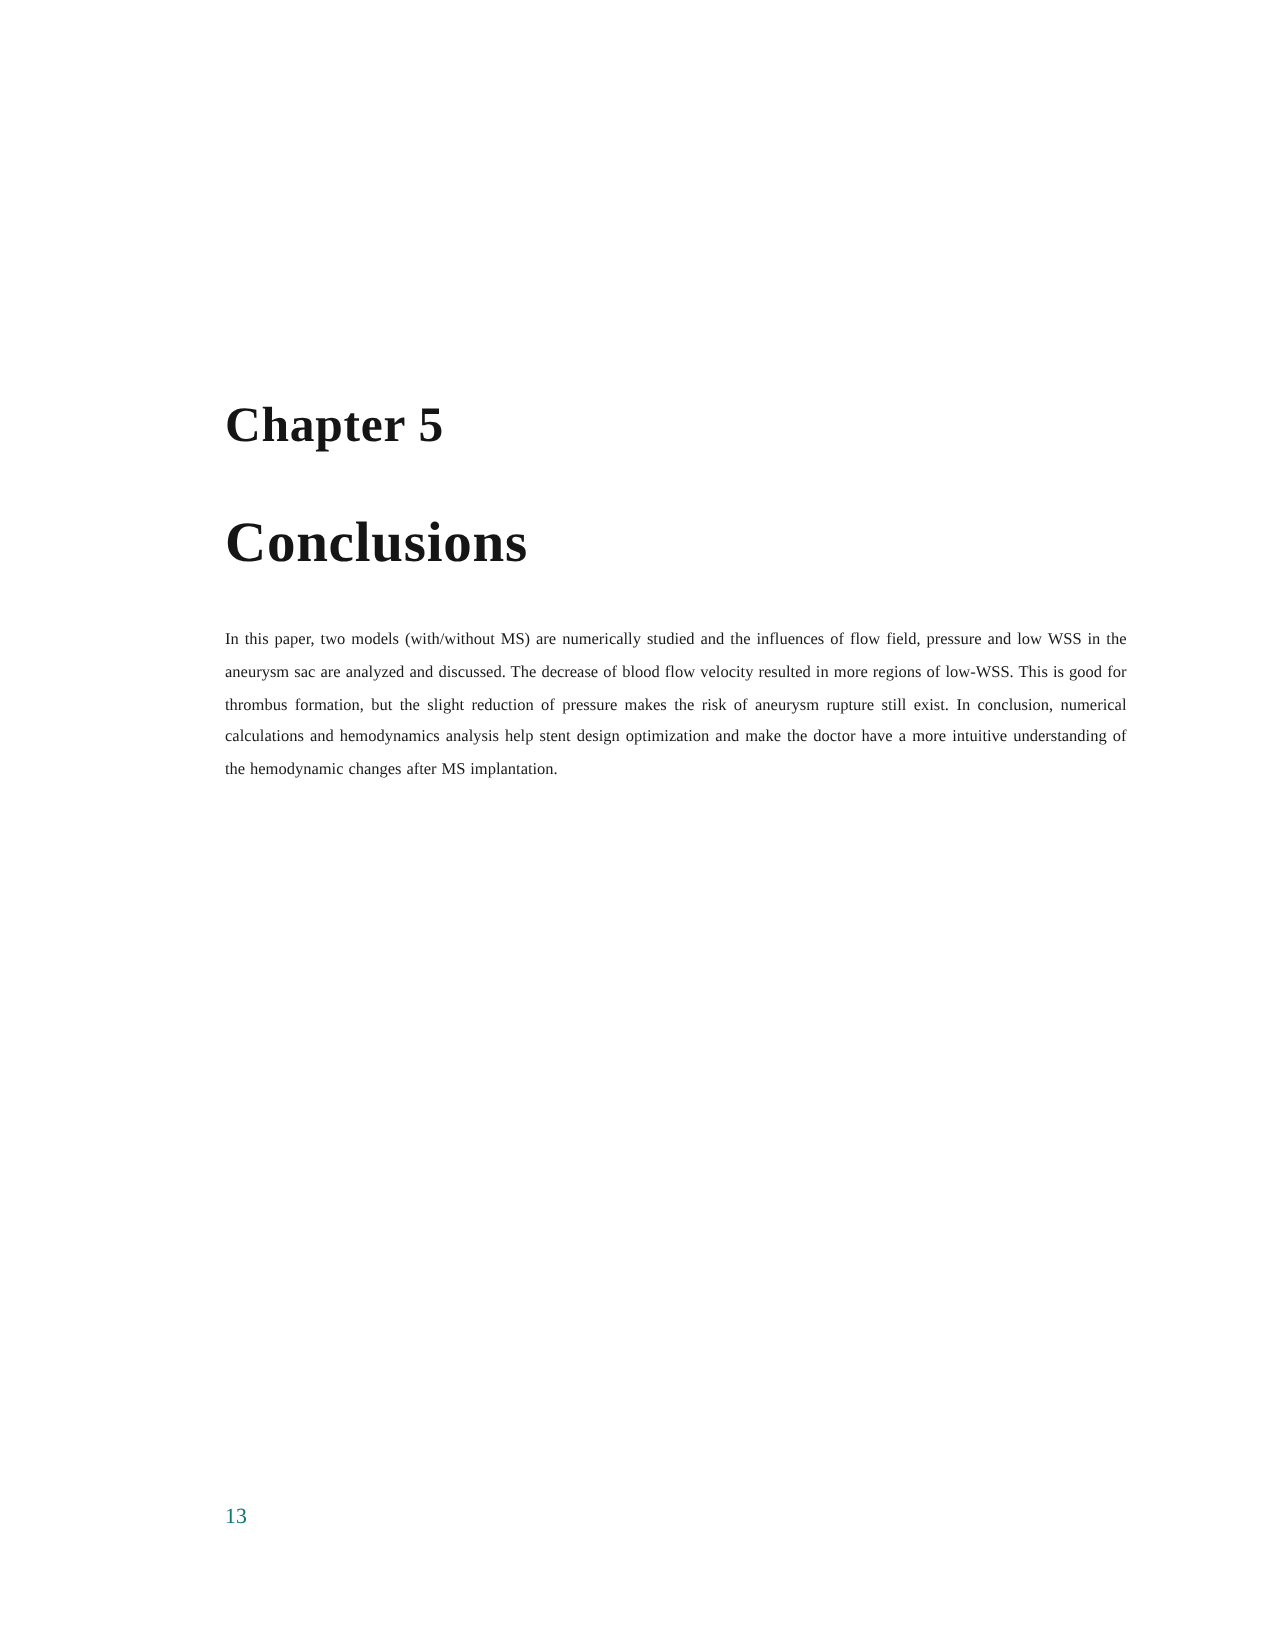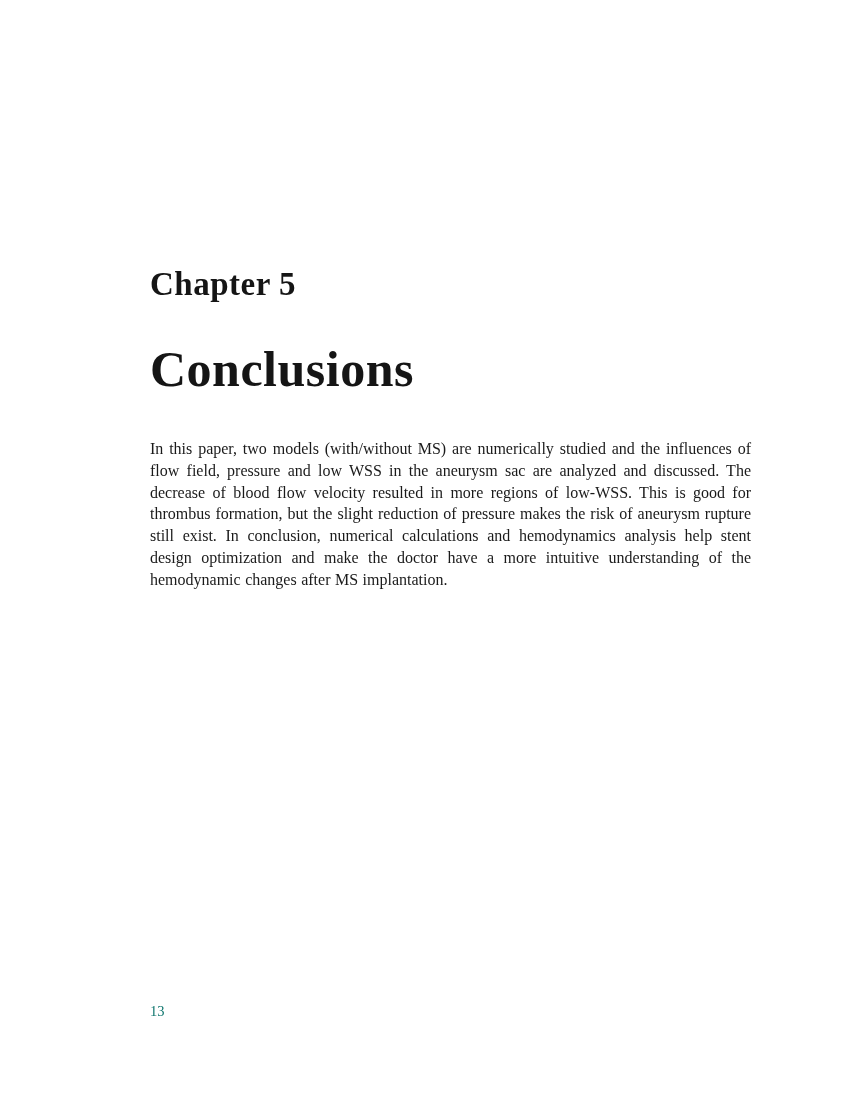--- a/index.html
+++ b/index.html
@@ -63,7 +63,7 @@
 
   <div class="chapter-label">Chapter 5</div>
 
-  <h1 class="chapter-title" style="margin:0; font-size:50px;">Conclusions</h1>
+  <h1 class="chapter-title" style="margin:0; font-size:38px;">Conclusions</h1>
 
   <p class="body-paragraph" style="margin:0;">In this paper, two models (with/without MS) are numerically studied and the influences of flow field, pressure and low WSS in the aneurysm sac are analyzed and discussed. The decrease of blood flow velocity resulted in more regions of low-WSS. This is good for thrombus formation, but the slight reduction of pressure makes the risk of aneurysm rupture still exist. In conclusion, numerical calculations and hemodynamics analysis help stent design optimization and make the doctor have a more intuitive understanding of the hemodynamic changes after MS implantation.</p>
 

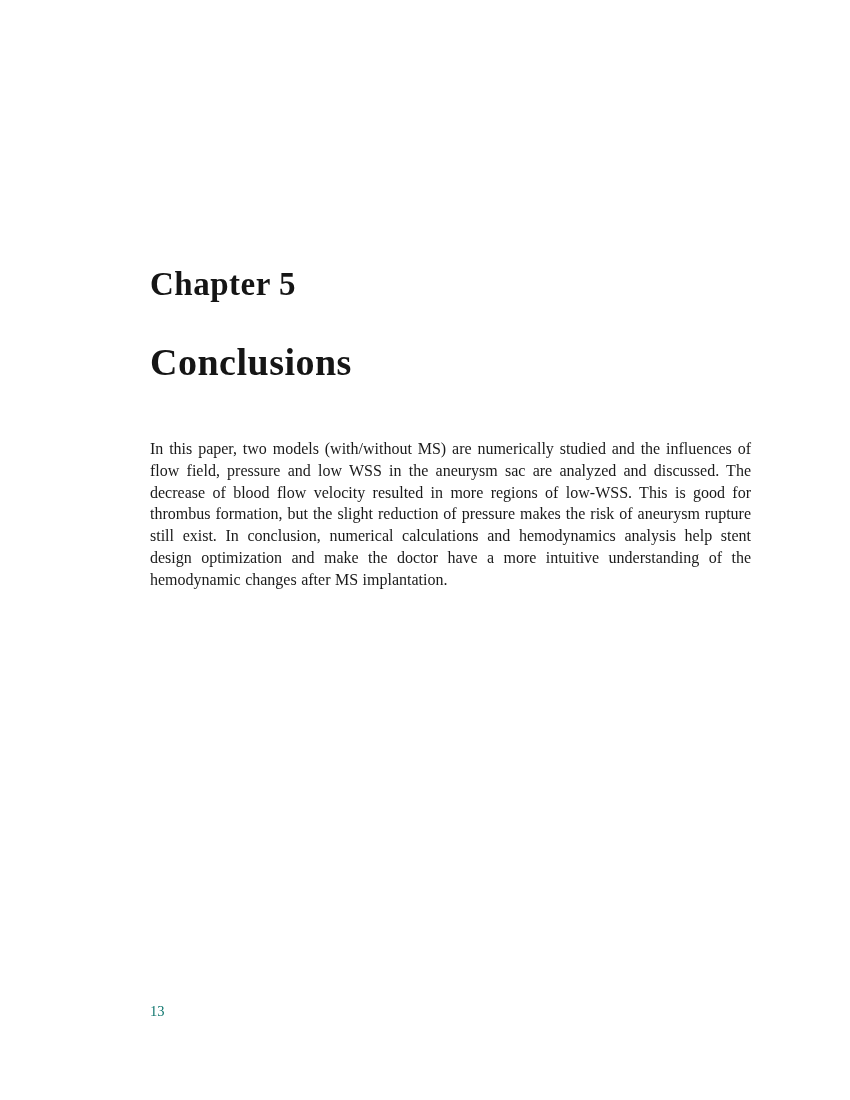--- a/index.html
+++ b/index.html
@@ -37,9 +37,9 @@
   .body-paragraph {
     position: absolute;
     left: 150px;
-    top: 438px;
+    top: 416px;
     width: 601px;
-    font-size: 16px;
+    font-size: 11px;
     line-height: 21.8px;
     text-align: justify;
     text-justify: inter-word;

